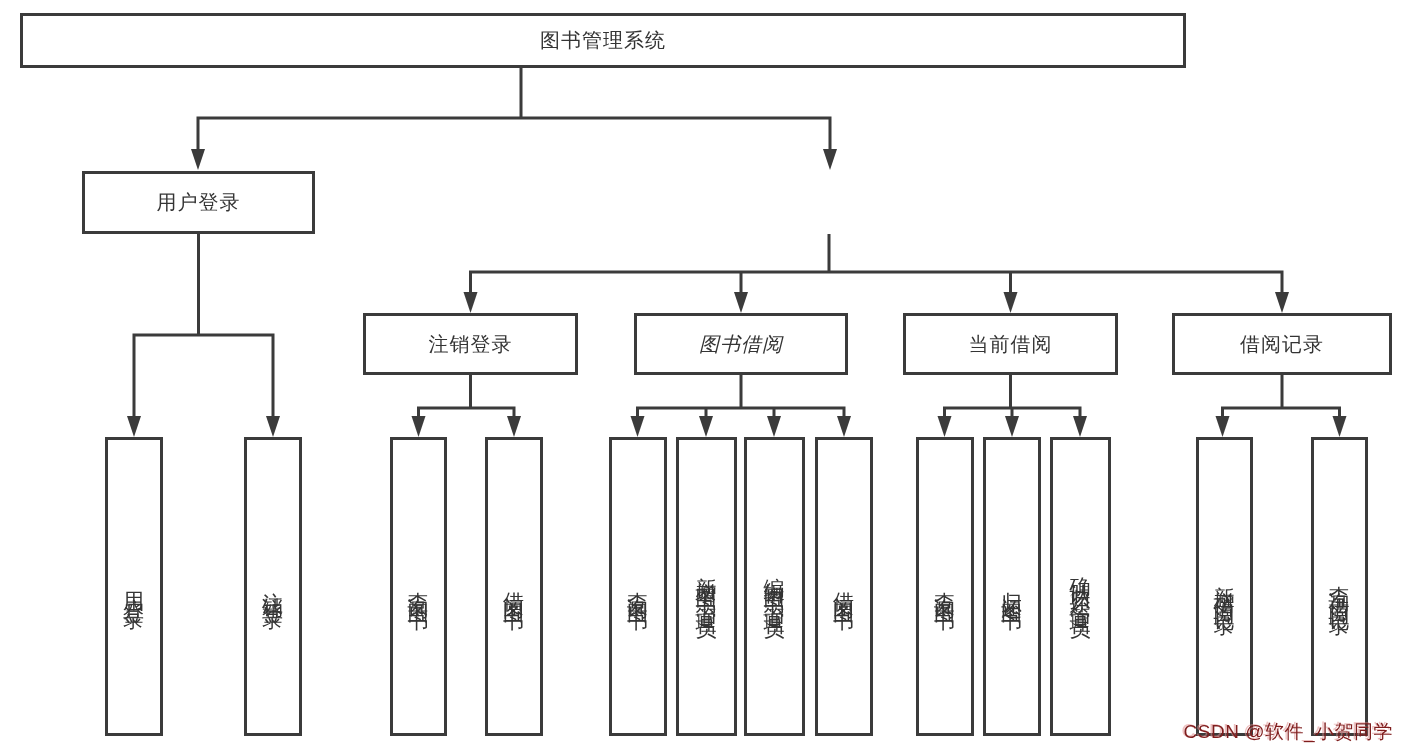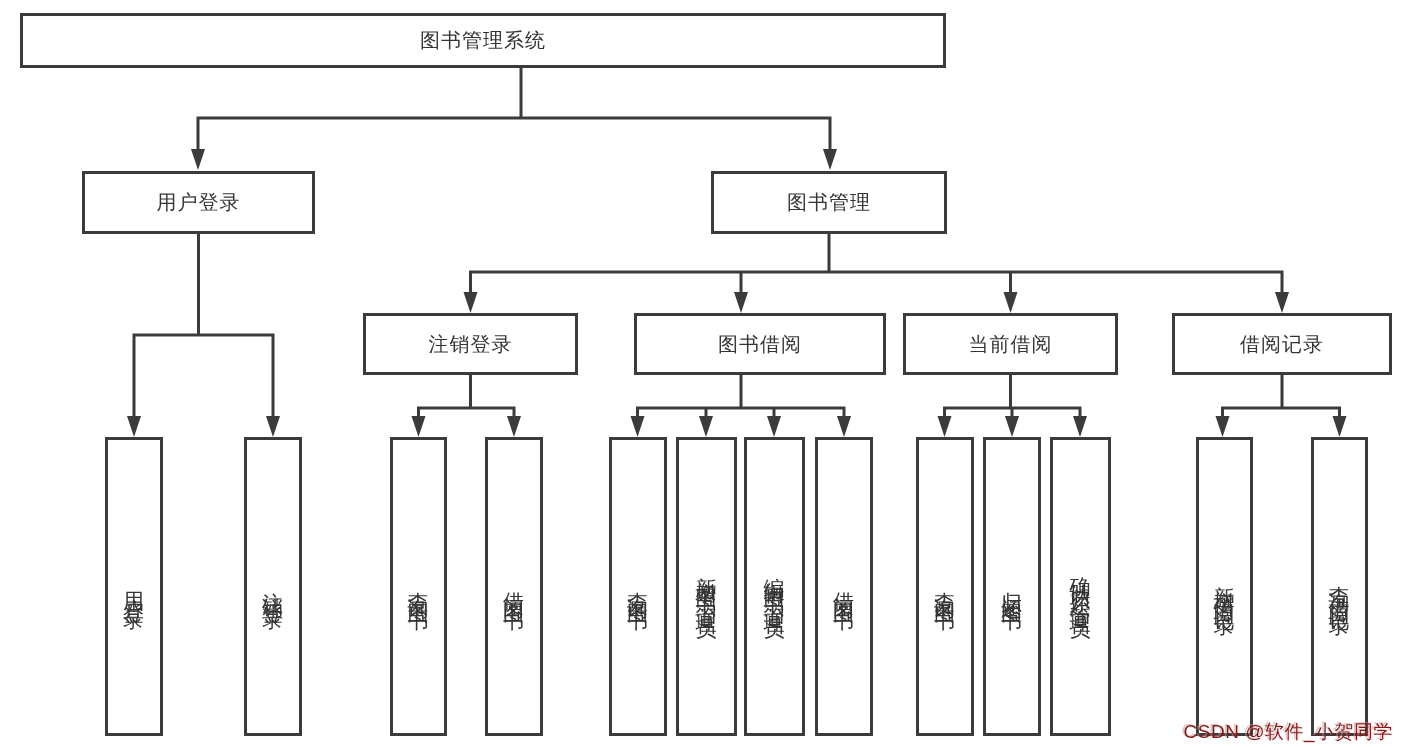--- a/index.html
+++ b/index.html
@@ -105,7 +105,7 @@
     </g>
   </svg>
 
-  <div class="node" style="left:20px; top:13px; width:926px; height:55px;">
+  <div class="node" style="left:20px; top:13px; width:1166px; height:55px;">
     <span>图书管理系统</span>
   </div>
 

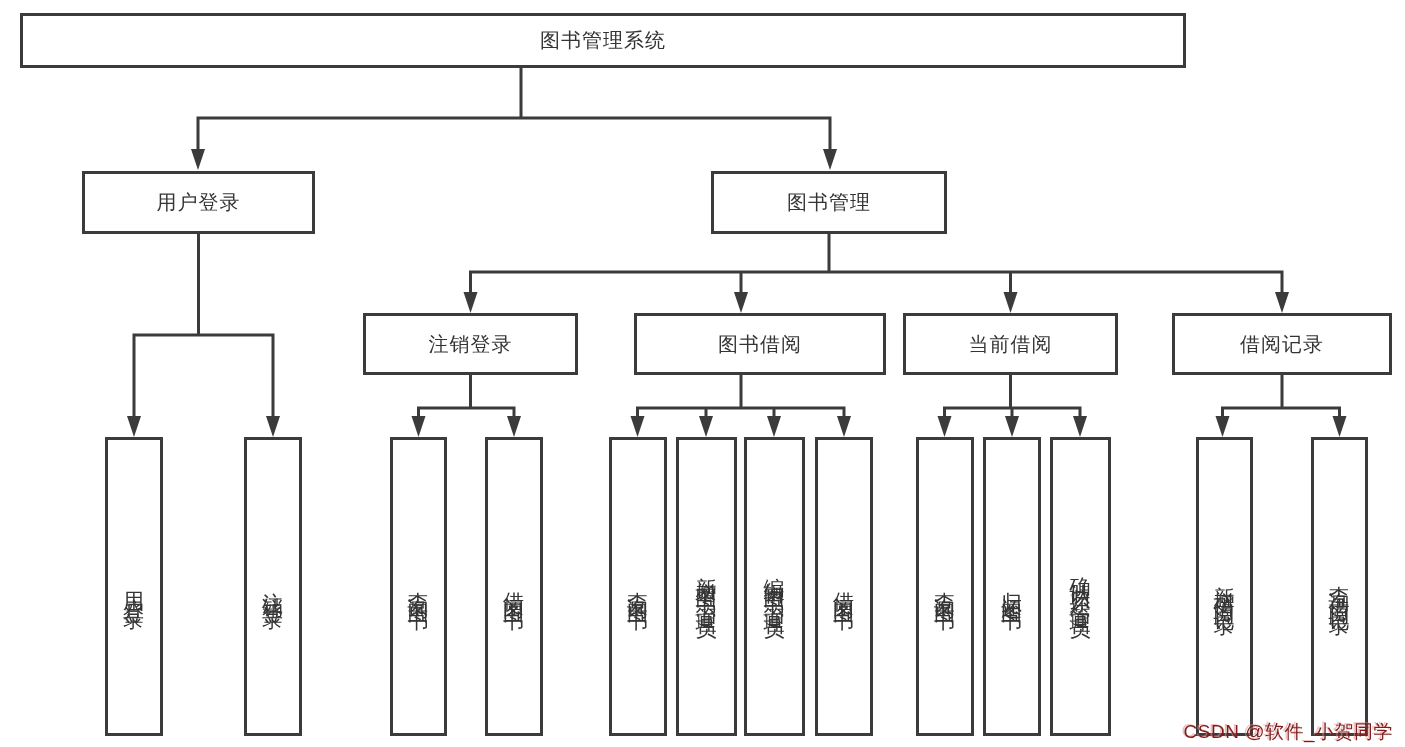--- a/index.html
+++ b/index.html
@@ -112,9 +112,6 @@
   <div class="node" style="left:82px; top:171px; width:233px; height:63px;">
     <span>用户登录</span>
   </div>
-  <div class="node" style="left:711px; top:171px; width:236px; height:63px;">
-    <span>图书管理</span>
-  </div>
 
   <div class="node" style="left:363px; top:313px; width:215px; height:62px;">
     <span>注销登录</span>

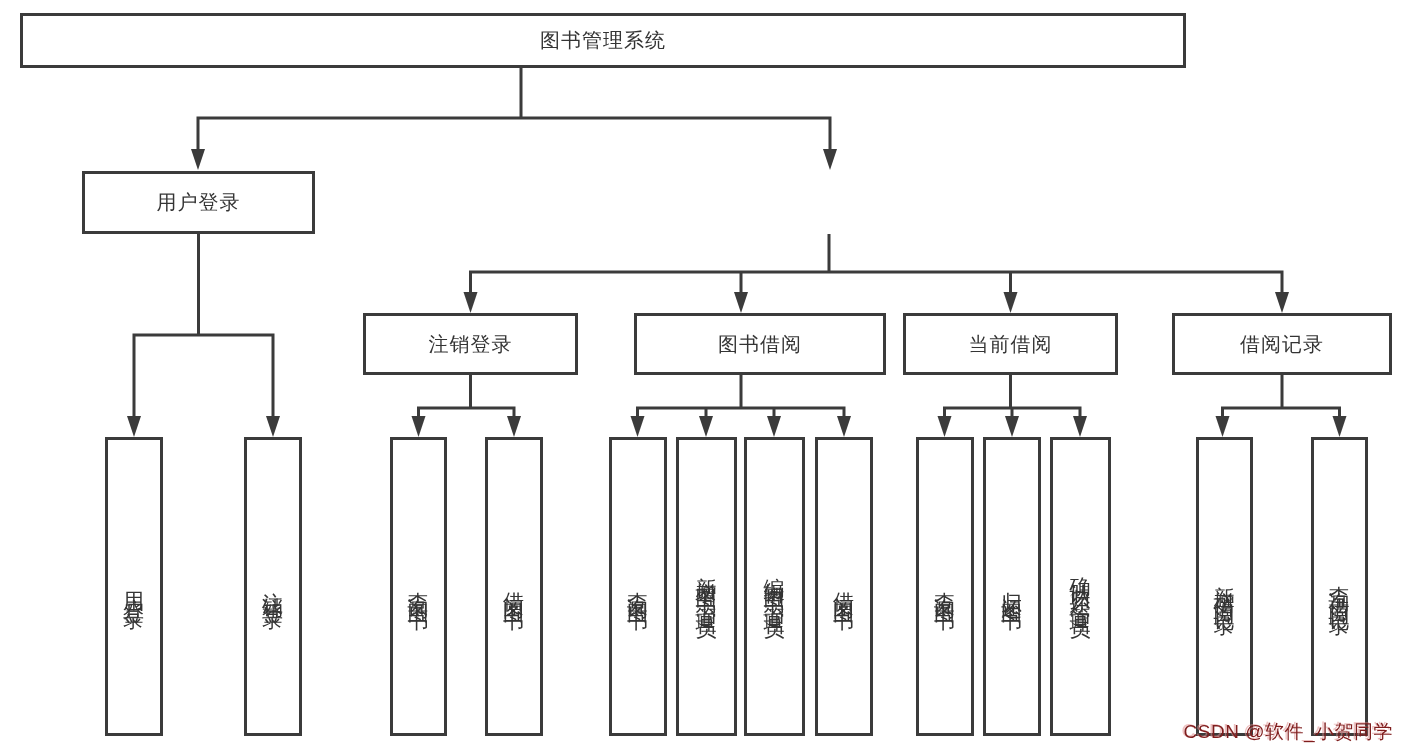--- a/index.html
+++ b/index.html
@@ -116,7 +116,7 @@
   <div class="node" style="left:363px; top:313px; width:215px; height:62px;">
     <span>注销登录</span>
   </div>
-  <div class="node" style="left:634px; top:313px; width:252px; height:62px;">
+  <div class="node" style="left:634px; top:313px; width:214px; height:62px;font-style:italic;">
     <span>图书借阅</span>
   </div>
   <div class="node" style="left:1172px; top:313px; width:220px; height:62px;">

